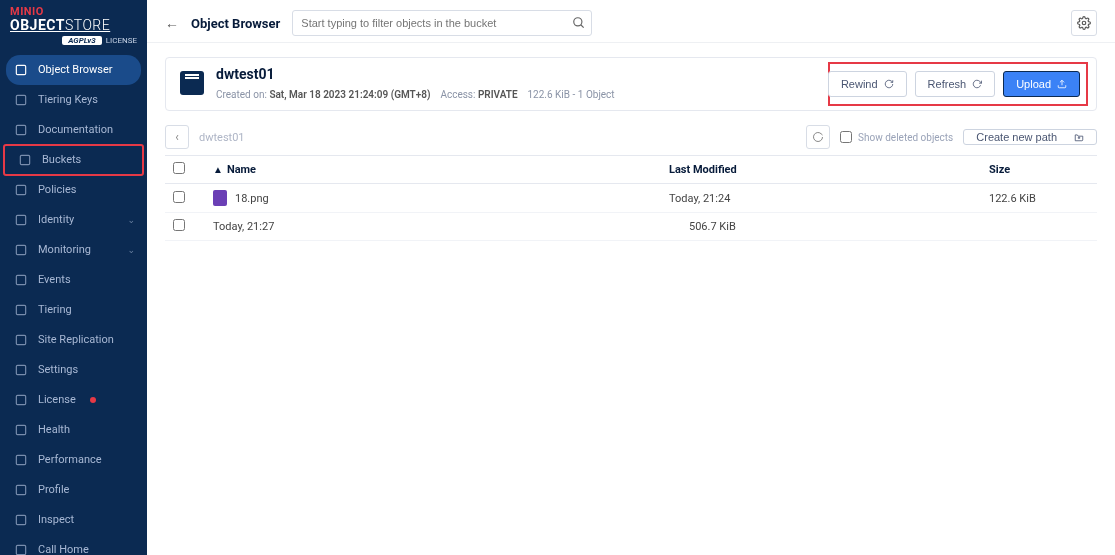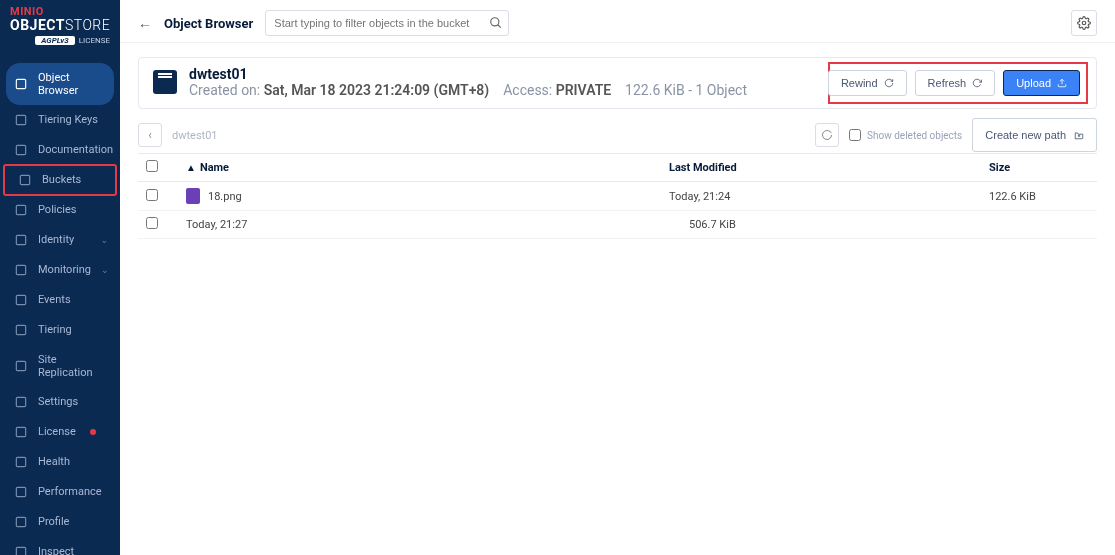--- a/index.html
+++ b/index.html
@@ -14,13 +14,12 @@
 
     
     .sidebar {
-      width: 120px;
+      width: 147px;
       background: #0b2a52;
       color: #fff;
       display: flex;
       flex-direction: column;
       flex-shrink: 0;
-      gap: 8px;
     }
     .logo-block {
       padding: 6px 10px 6px 10px;

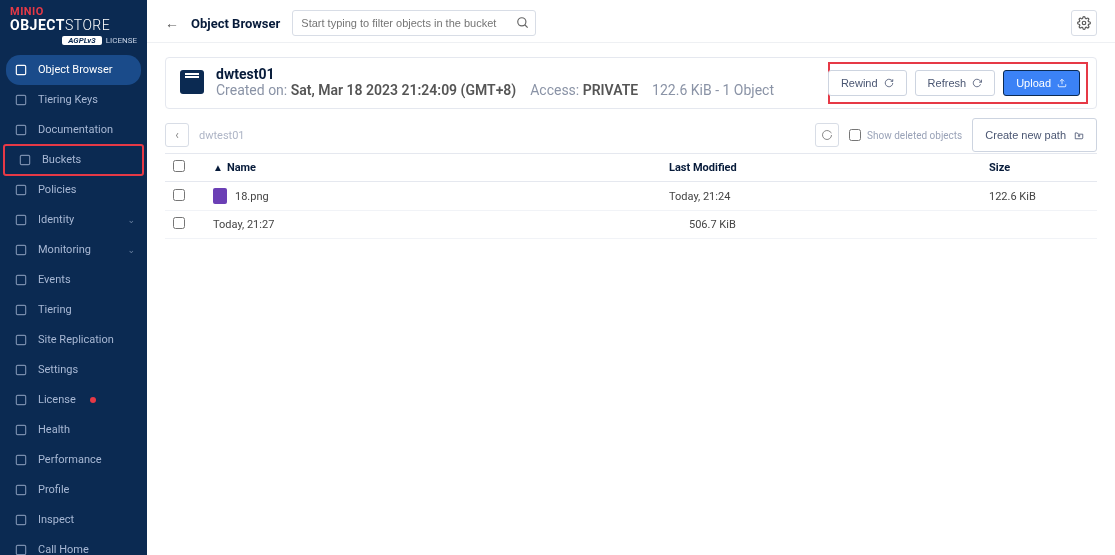--- a/index.html
+++ b/index.html
@@ -26,7 +26,7 @@
       border-bottom: 0;
     }
     .logo-text1 { color: #e63946; font-size: 11px; font-weight: 700; letter-spacing: 0.5px; line-height: 1; }
-    .logo-text2 { color: #fff; font-size: 14px; font-weight: 300; letter-spacing: 0.5px; line-height: 1.2; }
+    .logo-text2 { color: #fff; font-size: 14px; font-weight: 300; letter-spacing: 0.5px; line-height: 1.2; text-decoration: underline; }
     .logo-text2 b { font-weight: 700; }
     .license-row {
       display: flex; align-items: flex-end; gap: 4px; margin-top: 2px;

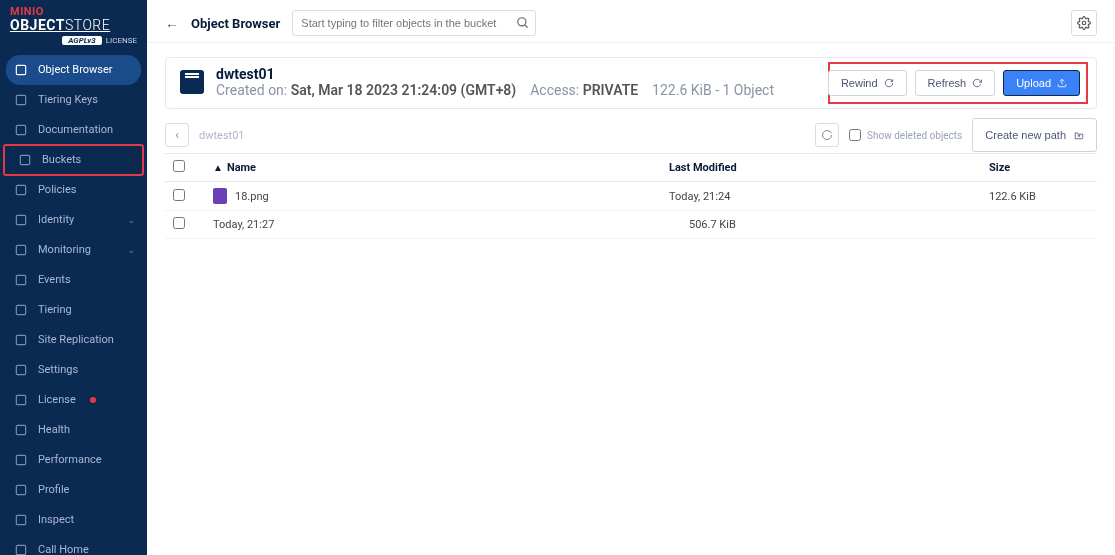--- a/index.html
+++ b/index.html
@@ -83,7 +83,7 @@
     .search-wrap {
       margin-left: auto;
       margin-right: auto;
-      width: 244px;
+      width: 300px;
       position: relative;
     }
     .search-input {

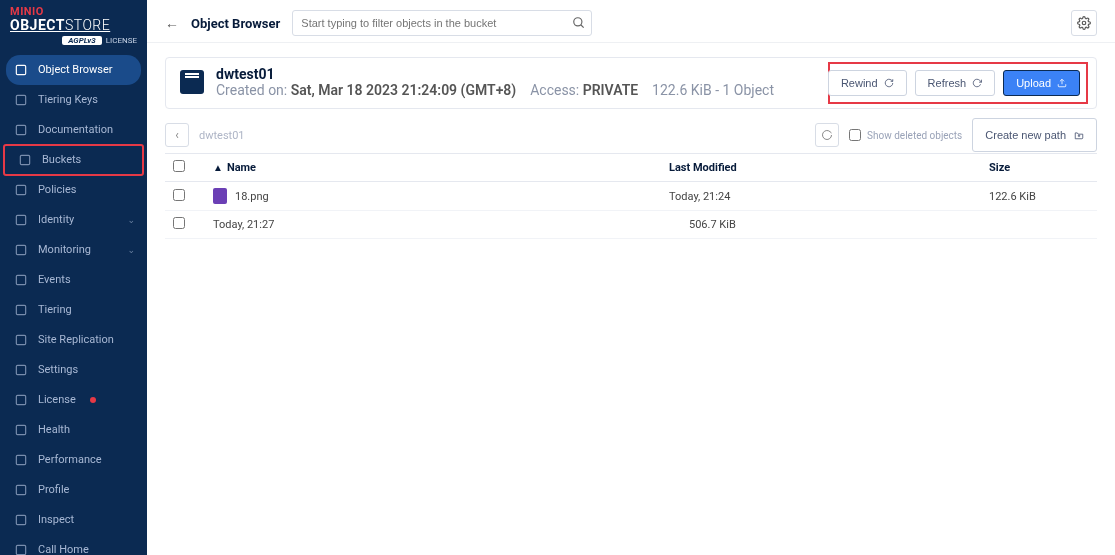--- a/index.html
+++ b/index.html
@@ -113,7 +113,7 @@
     }
     .bucket-icon-box::after { content:""; width: 14px; height:2px; background:#fff; box-shadow: 0 3px 0 #fff; }
     .bucket-name { font-size: 14px; font-weight: 700; color: #071b3a; }
-    .bucket-meta { font-size: 14px; color: #8a93a6; margin-top: 0; }
+    .bucket-meta { font-size: 10px; color: #8a93a6; margin-top: 7px; }
     .bucket-meta b { color: #555; font-weight:600; }
     .bucket-meta .private { color: #555; font-weight: 600; }
     .highlight-box {

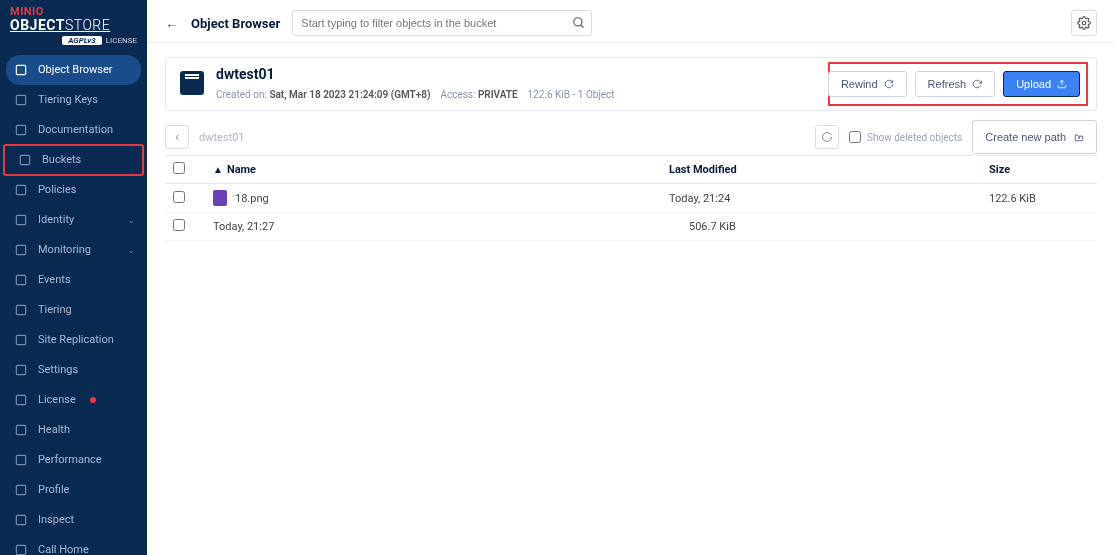--- a/index.html
+++ b/index.html
@@ -160,9 +160,9 @@
     .chk-label { display:flex; align-items:center; gap:6px; font-size:10px; color:#9aa3b8; }
     .chk-label input { width:12px; height:12px; }
     .btn-create-path {
-      height: 34px; padding: 0 12px; font-size: 11px;
+      height: 16px; padding: 0 12px; font-size: 11px;
       border: 1px solid #cdd4e0; background:#fff; border-radius:3px;
-      color:#4a5672; cursor:pointer; display:flex; align-items:center; gap:8px;
+      color:#4a5672; cursor:pointer; display:flex; align-items:center; gap:17px;
     }
 
     

